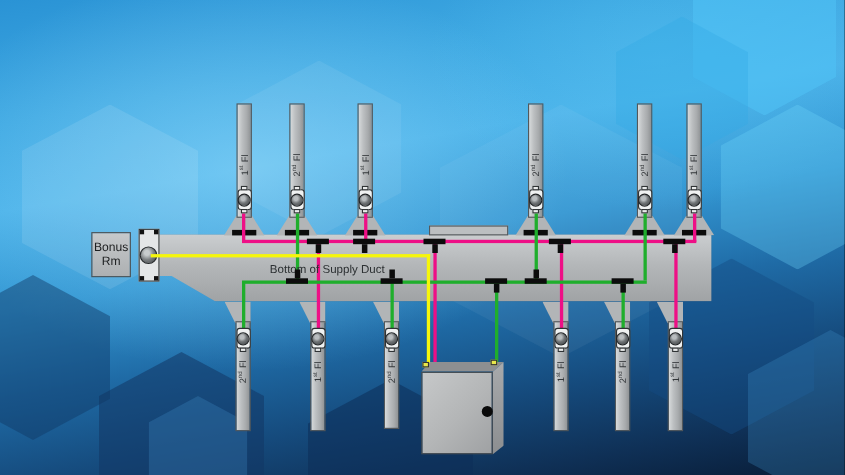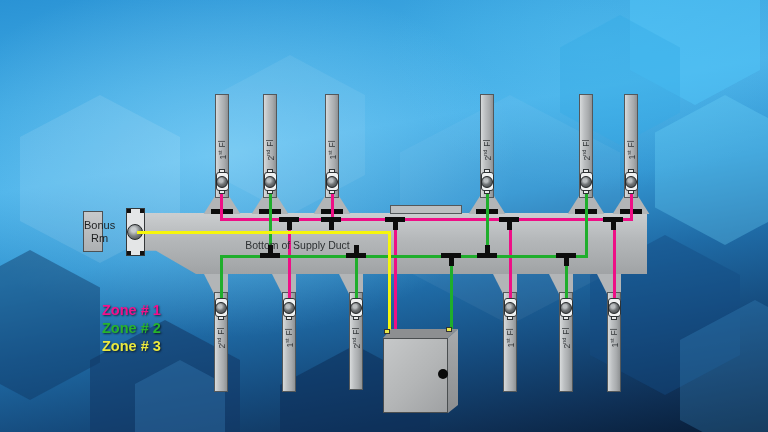--- a/index.html
+++ b/index.html
@@ -24,7 +24,7 @@
     filter:drop-shadow(0 0 1px #4c5154);}
   .raised{position:absolute;left:390px;top:205px;width:72px;height:9px;background:#bcbfc1;
     border:1px solid #53585b;box-sizing:border-box;z-index:8;}
-  .bonus{position:absolute;left:83px;top:211px;width:20px;height:41px;box-sizing:border-box;
+  .bonus{position:absolute;left:83px;top:211px;width:36px;height:41px;box-sizing:border-box;
     background:linear-gradient(180deg,#c6c9cb,#adb0b2);border:1.5px solid #4c5154;z-index:10;
     display:flex;align-items:center;justify-content:flex-start;text-align:center;
     font-size:11px;line-height:1.15;color:#1d1f20;}

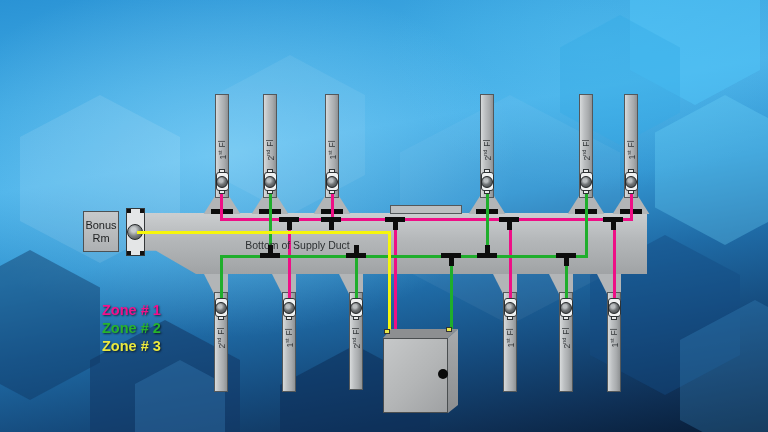--- a/index.html
+++ b/index.html
@@ -271,11 +271,6 @@
   <div class="term" style="left:384px;top:329px"></div>
   <div class="term" style="left:446px;top:327px"></div>
 
-  <div class="legend">
-    <div style="color: rgb(242, 16, 140);">Zone # 1</div>
-    <div style="color: rgb(39, 180, 44);">Zone # 2</div>
-    <div style="color: rgb(234, 233, 62);">Zone # 3</div>
-  </div>
 
 </div>
 

